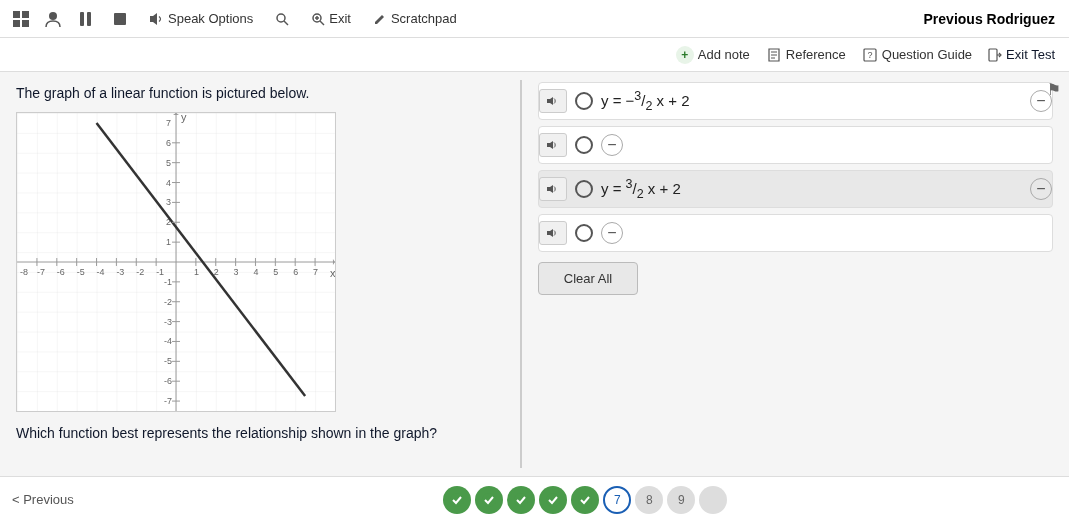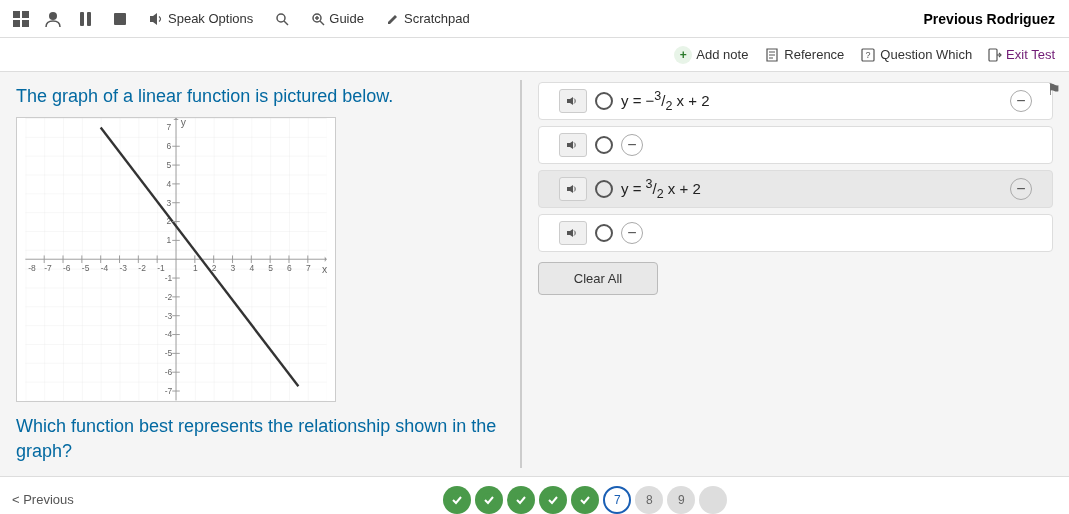--- a/index.html
+++ b/index.html
@@ -111,7 +111,7 @@
           <line x1="4" y1="6" x2="8" y2="6" stroke="#555" stroke-width="1.5"></line>
           <line x1="6" y1="4" x2="6" y2="8" stroke="#555" stroke-width="1.5"></line>
         </svg>
-      <span>Guide</span>
+      <span>Exit</span>
     </div>
     <div class="toolbar-btn">
       <svg width="14" height="14" viewBox="0 0 14 14">

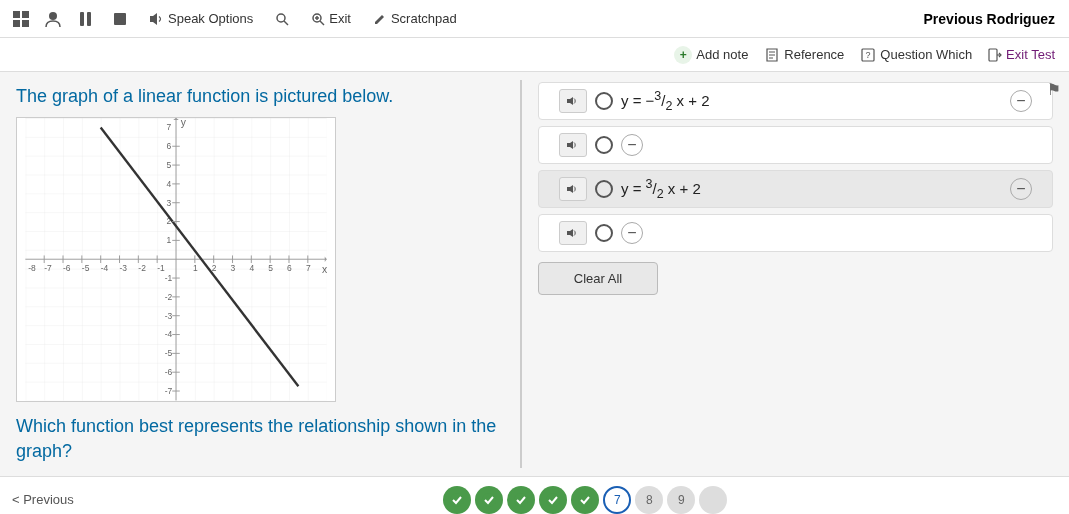--- a/index.html
+++ b/index.html
@@ -144,7 +144,7 @@
         <rect x="2" y="2" width="12" height="12" rx="1" stroke="#555" fill="none" stroke-width="1.2"></rect>
         <text x="8" y="11" text-anchor="middle" font-size="9" fill="#555">?</text>
       </svg>
-    <span>Question Which</span>
+    <span>Question Guide</span>
   </div>
   <div class="exit-btn">
     <svg width="14" height="14" viewBox="0 0 14 14">

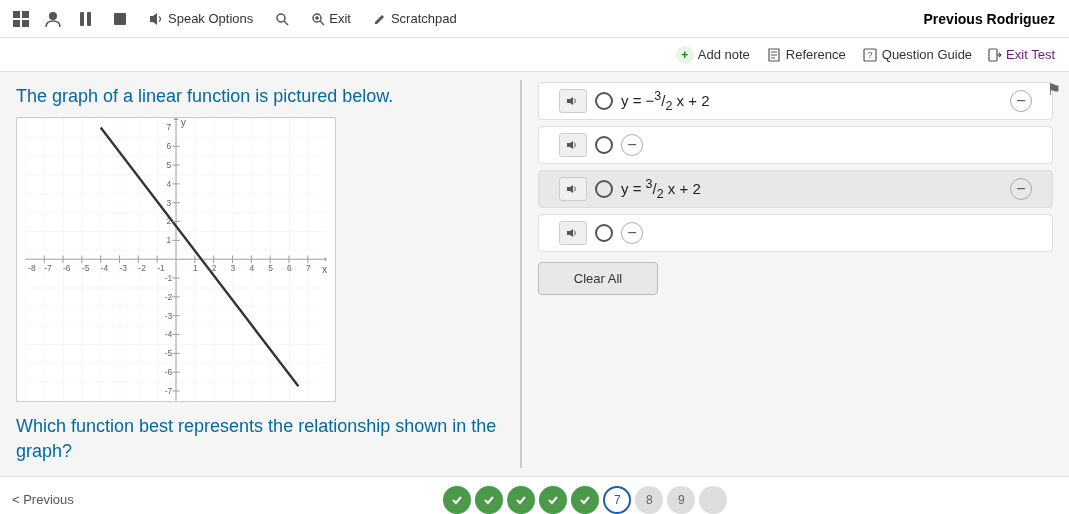--- a/index.html
+++ b/index.html
@@ -27,7 +27,7 @@
     }
     .sec-btn { display: flex; align-items: center; gap: 4px; font-size: 13px; color: #333; cursor: pointer; }
     .sec-btn .icon-circle { width: 18px; height: 18px; border-radius: 50%; background: #e8f4e8; display: flex; align-items: center; justify-content: center; color: #2a7a2a; font-size: 12px; font-weight: bold; }
-    .exit-btn { display: flex; align-items: center; gap: 4px; font-size: 13px; color: #701a75; cursor: pointer; }
+    .exit-btn { display: flex; align-items: center; gap: 4px; font-size: 13px; color: #0f172a; cursor: pointer; }
 
     
     .main { display: flex; height: calc(514px - 38px - 34px - 38px); background: #f5f5f5; }

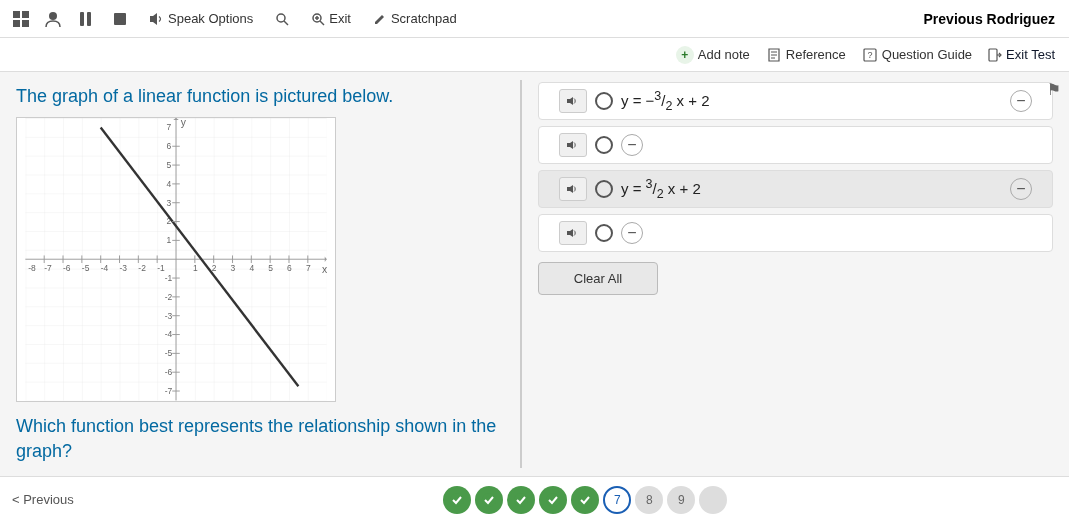--- a/index.html
+++ b/index.html
@@ -34,7 +34,7 @@
 
     
     .left-panel { width: 520px; padding: 12px 16px; display: flex; flex-direction: column; gap: 8px; }
-    .question-text { font-size: 18px; color: #0369a1; line-height: 1.4; }
+    .question-text { font-size: 14px; color: #0f172a; line-height: 1.4; }
 
     
     .graph-container { background: #fff; border: 1px solid #ccc; width: 320px; height: 300px; position: relative; overflow: hidden; }

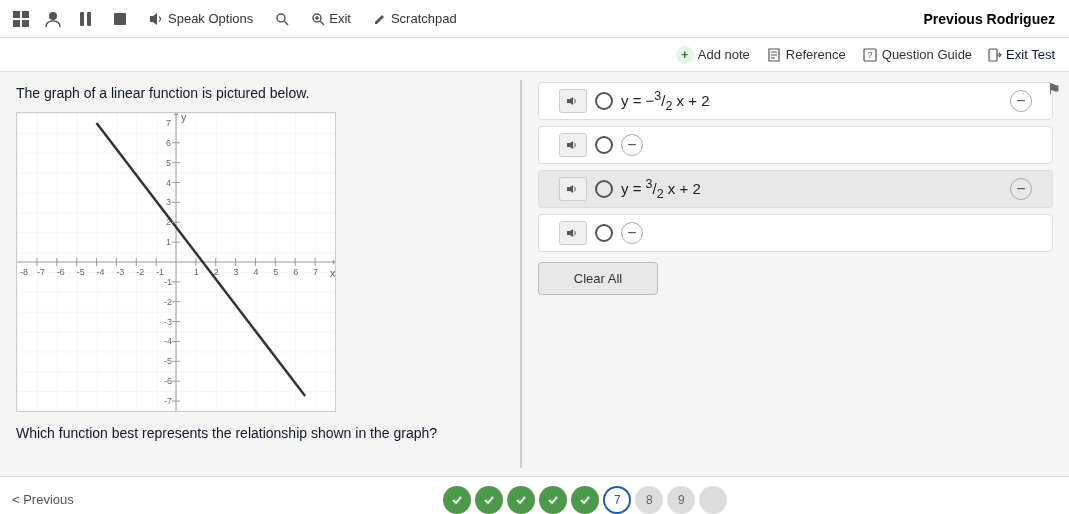--- a/index.html
+++ b/index.html
@@ -43,7 +43,7 @@
     
     .right-panel { flex: 1; padding: 10px 16px; display: flex; flex-direction: column; gap: 6px; position: relative; }
 
-    .answer-row { display: flex; align-items: center; gap: 8px; padding: 6px 20px; background: #fff; border: 1px solid #ddd; border-radius: 4px; }
+    .answer-row { display: flex; align-items: center; gap: 8px; padding: 6px 0; background: #fff; border: 1px solid #ddd; border-radius: 4px; }
     .answer-row.highlighted { background: #e8e8e8; }
     .audio-btn { width: 28px; height: 24px; background: #f0f0f0; border: 1px solid #ccc; border-radius: 3px; display: flex; align-items: center; justify-content: center; cursor: pointer; font-size: 10px; }
     .radio-circle { width: 18px; height: 18px; border-radius: 50%; border: 2px solid #555; display: flex; align-items: center; justify-content: center; cursor: pointer; flex-shrink: 0; }

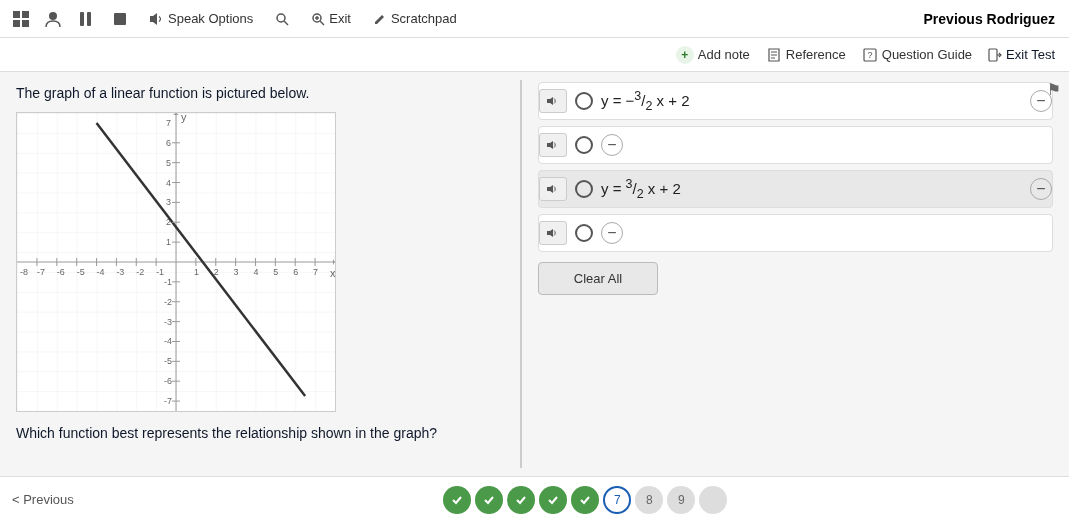--- a/index.html
+++ b/index.html
@@ -50,7 +50,7 @@
     .answer-text { font-size: 15px; color: #222; flex: 1; }
     .minus-btn { width: 22px; height: 22px; border-radius: 50%; border: 1px solid #aaa; display: flex; align-items: center; justify-content: center; cursor: pointer; color: #555; font-size: 16px; line-height: 1; }
 
-    .clear-all-btn { display: inline-flex; align-items: center; justify-content: center; padding: 8px 18px; background: #e8e8e8; border: 1px solid #bbb; border-radius: 4px; cursor: pointer; font-size: 13px; color: #333; width: 120px; margin-top: 4px; }
+    .clear-all-btn { display: inline-flex; align-items: center; justify-content: center; padding: 8px 18px; background: #e8e8e8; border: 1px solid #bbb; border-radius: 4px; cursor: pointer; font-size: 13px; color: #333; width: 100px; margin-top: 4px; }
 
     
     .flag-icon { position: absolute; top: 8px; right: 8px; color: #666; font-size: 16px; cursor: pointer; }

